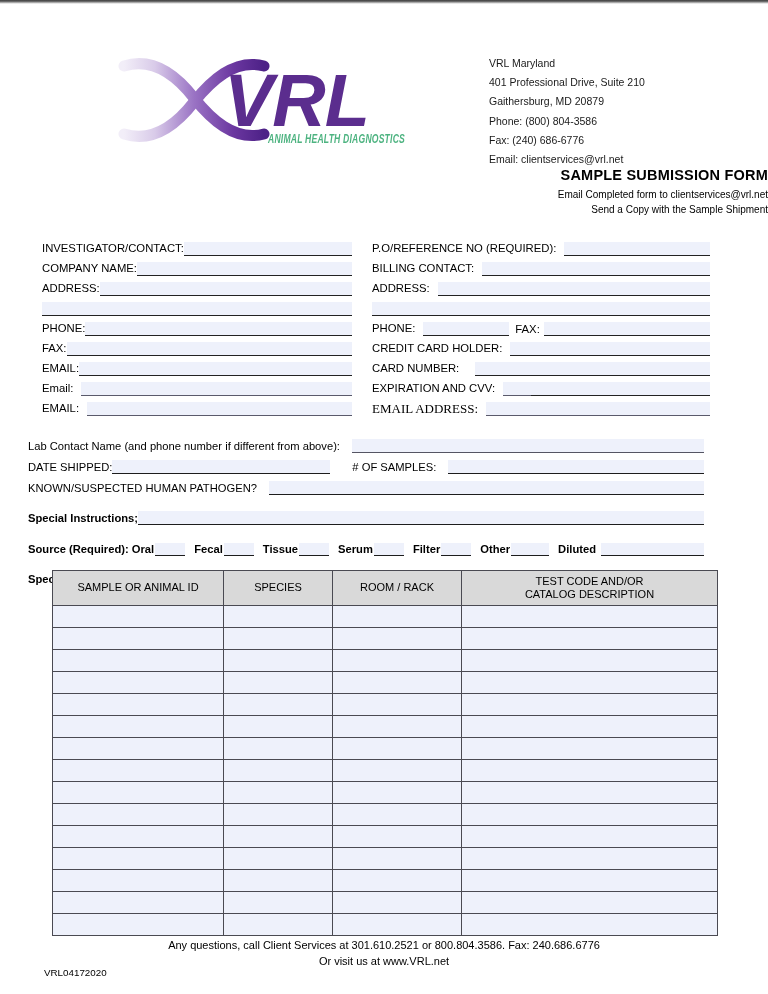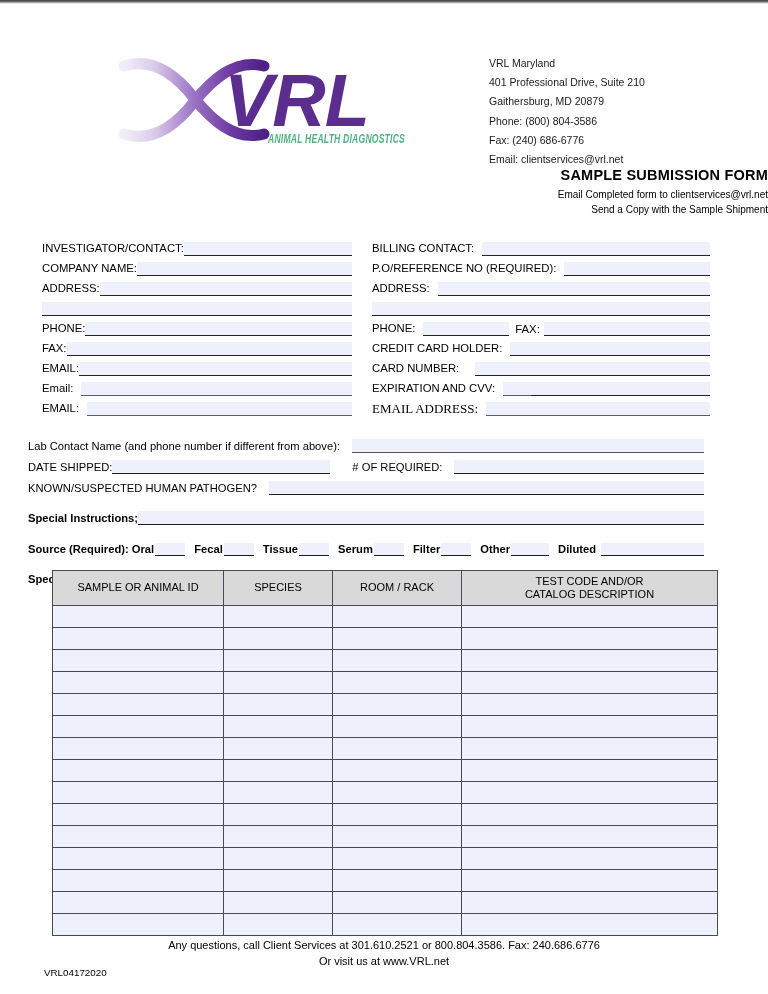--- a/index.html
+++ b/index.html
@@ -319,12 +319,12 @@
 
       <div class="col col-right">
         <div class="frow">
+          <span class="flabel">P.O/REFERENCE NO (REQUIRED):</span>
+          <span class="fline gap"></span>
+          <span class="fline"></span>
+        </div>
+        <div class="frow">
           <span class="flabel">BILLING CONTACT:</span>
-          <span class="fline gap"></span>
-          <span class="fline"></span>
-        </div>
-        <div class="frow">
-          <span class="flabel">P.O/REFERENCE NO (REQUIRED):</span>
           <span class="fline gap"></span>
           <span class="fline"></span>
         </div>

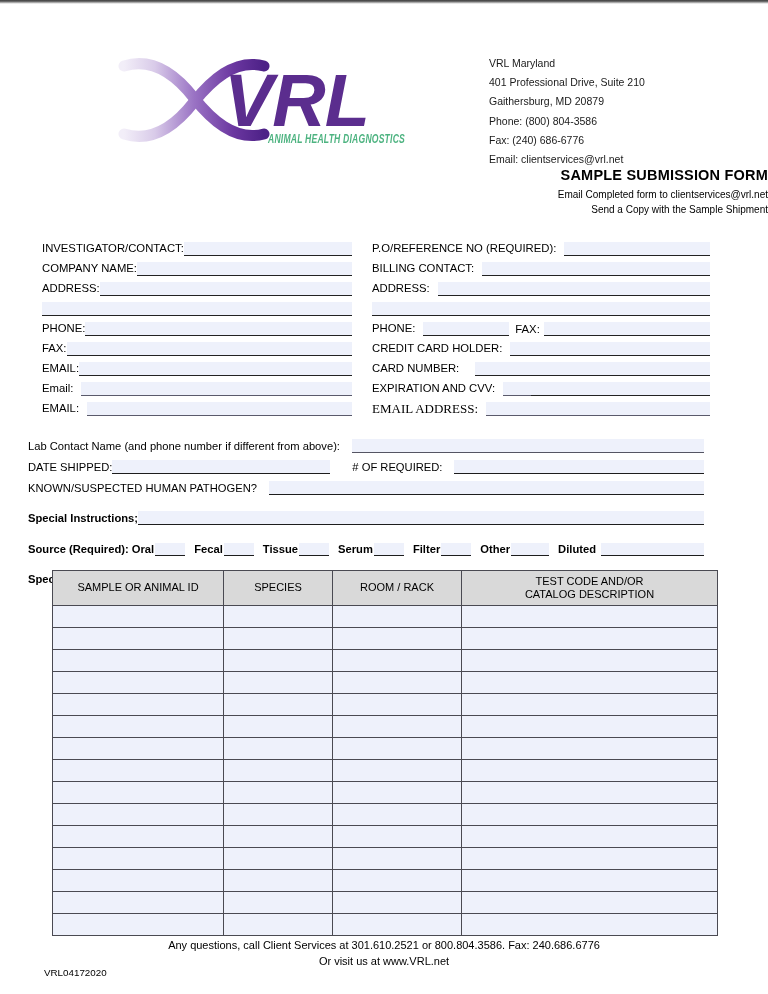--- a/index.html
+++ b/index.html
@@ -377,7 +377,7 @@
       <div class="mrow">
         <span class="mlabel">DATE SHIPPED:</span>
         <span class="mline half"></span>
-        <span class="mlabel" style="padding-left:22px"># OF REQUIRED:</span>
+        <span class="mlabel" style="padding-left:22px"># OF SAMPLES:</span>
         <span class="mline gapsm"></span>
         <span class="mline"></span>
       </div>

